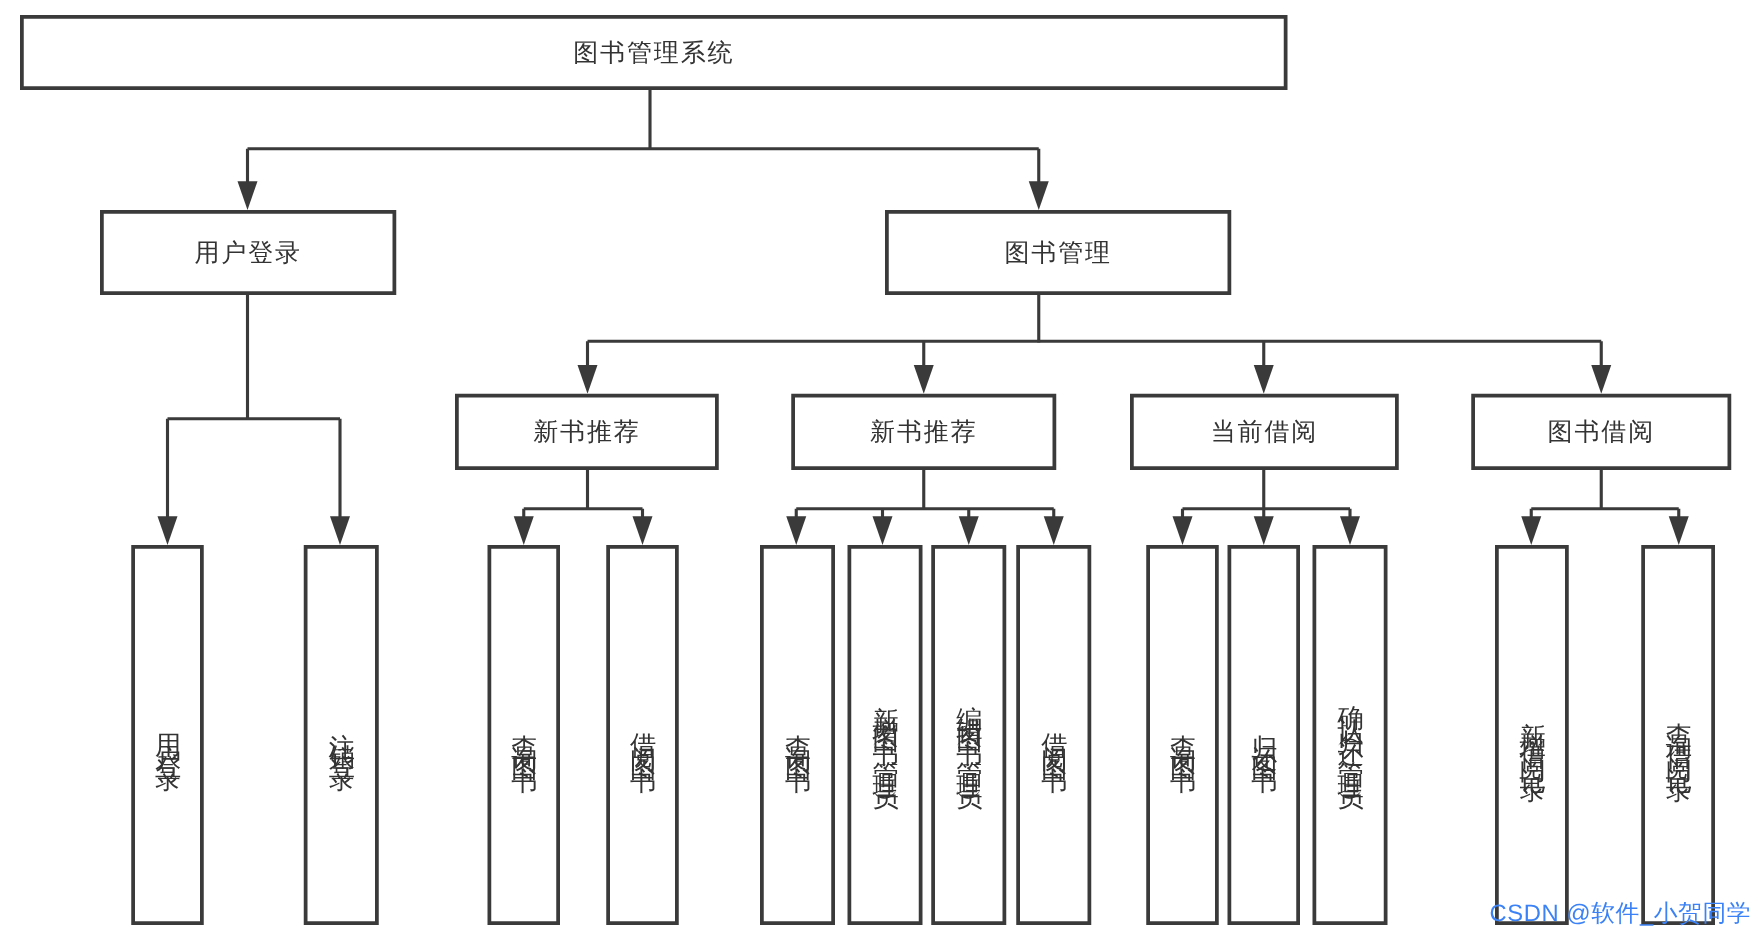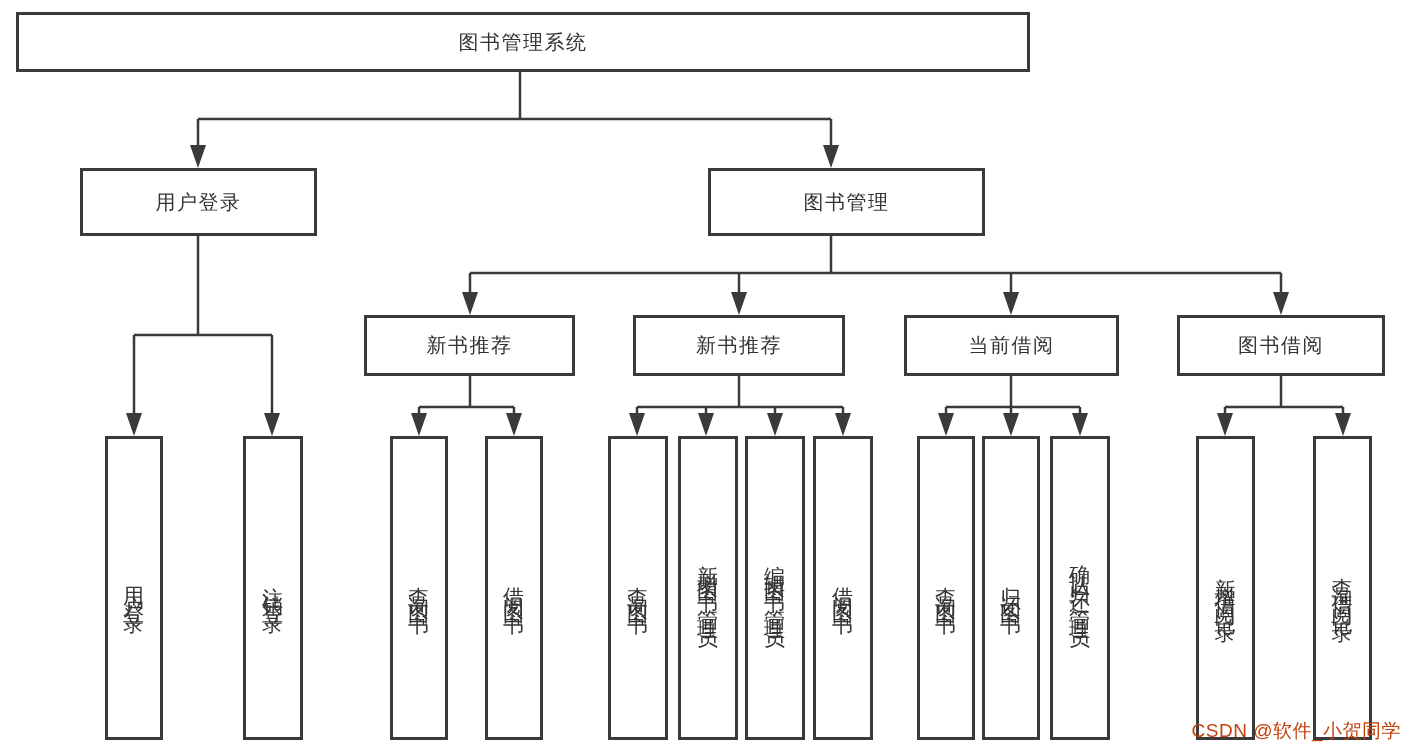--- a/index.html
+++ b/index.html
@@ -24,7 +24,7 @@
   }
   .watermark{
     position:absolute;right:4px;bottom:3px;z-index:5;
-    font-size:19px;letter-spacing:0.5px;color:#c2410c;white-space:nowrap;
+    font-size:19px;letter-spacing:0.5px;color:#3b82f6;white-space:nowrap;
   }
 </style>
 </head>

